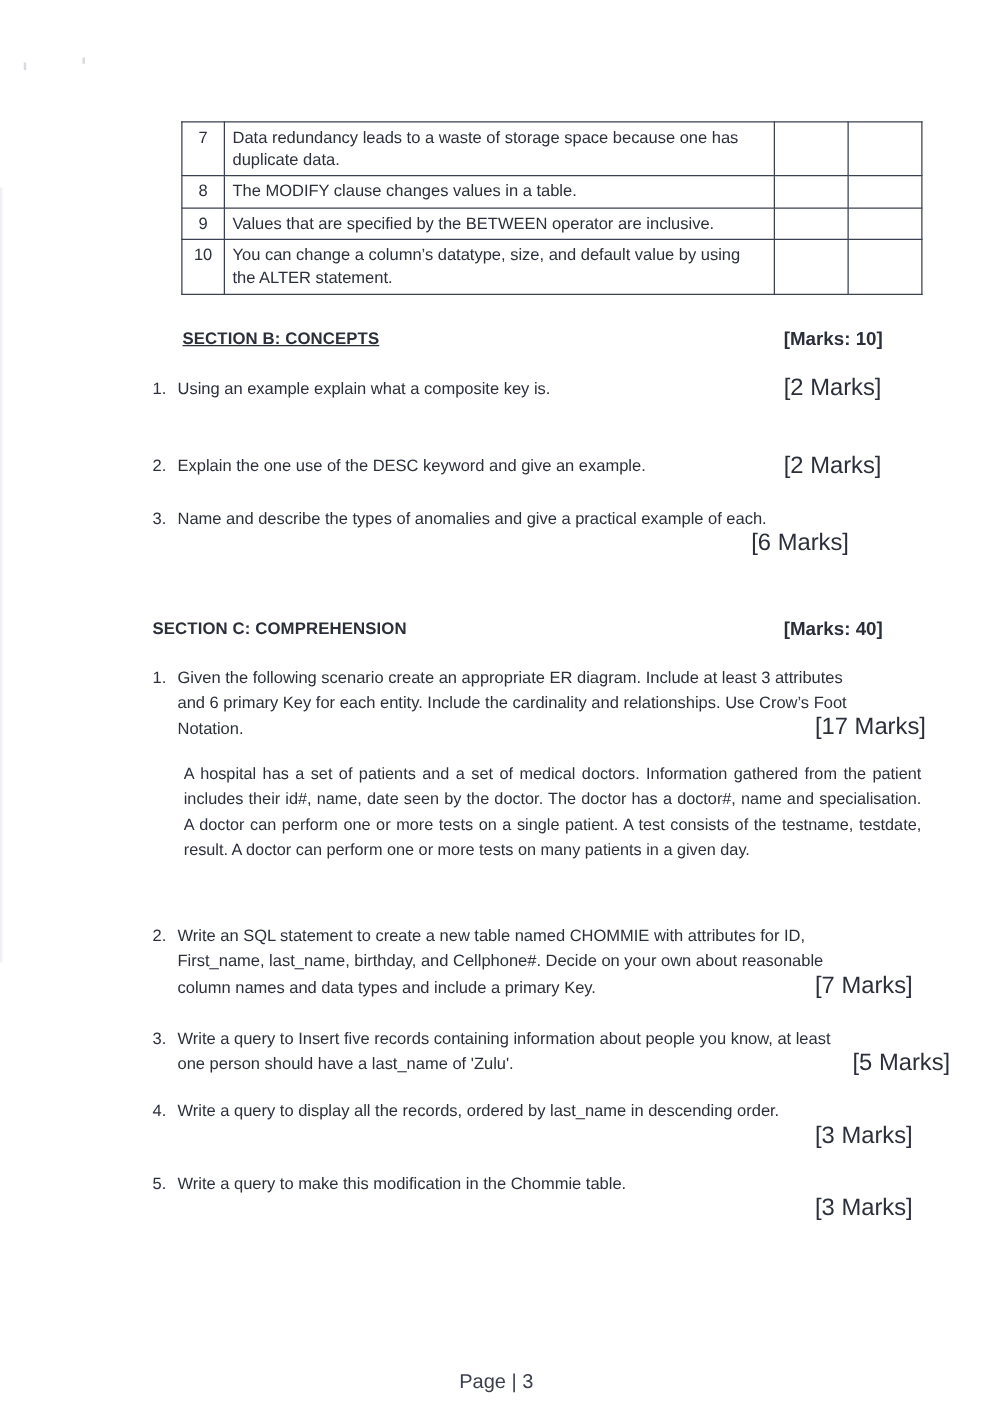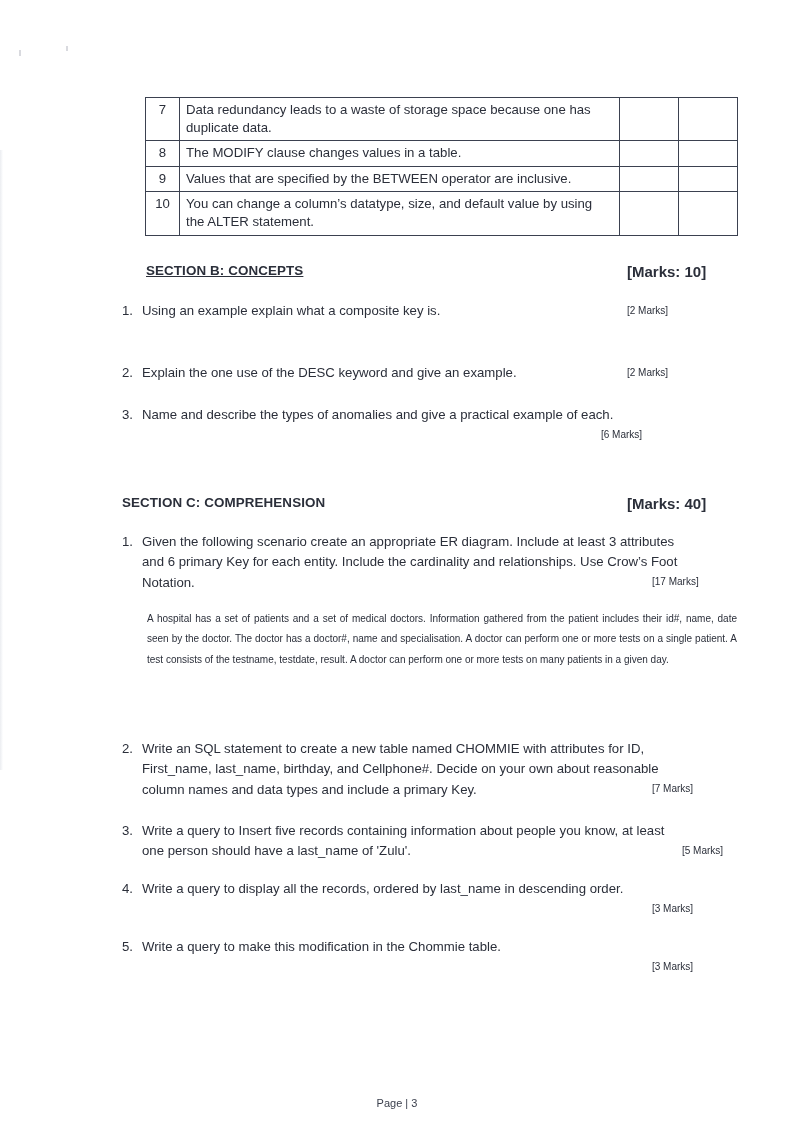--- a/index.html
+++ b/index.html
@@ -102,7 +102,7 @@
 
   .marks-inline {
     position: absolute;
-    font-size: 10px;
+    font-size: 19px;
     line-height: 20.3px;
     white-space: nowrap;
   }

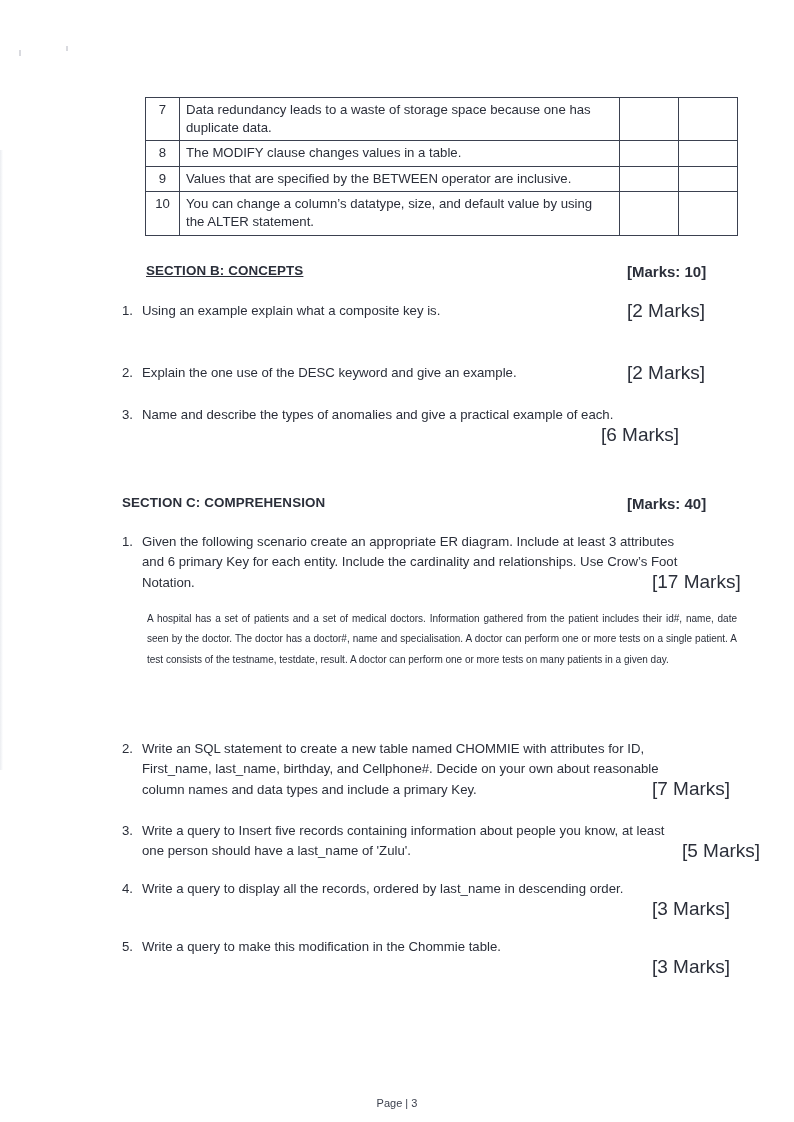--- a/index.html
+++ b/index.html
@@ -109,7 +109,7 @@
 
   .para {
     position: absolute;
-    font-size: 10px;
+    font-size: 13px;
     line-height: 20.3px;
     text-align: justify;
     text-justify: inter-word;

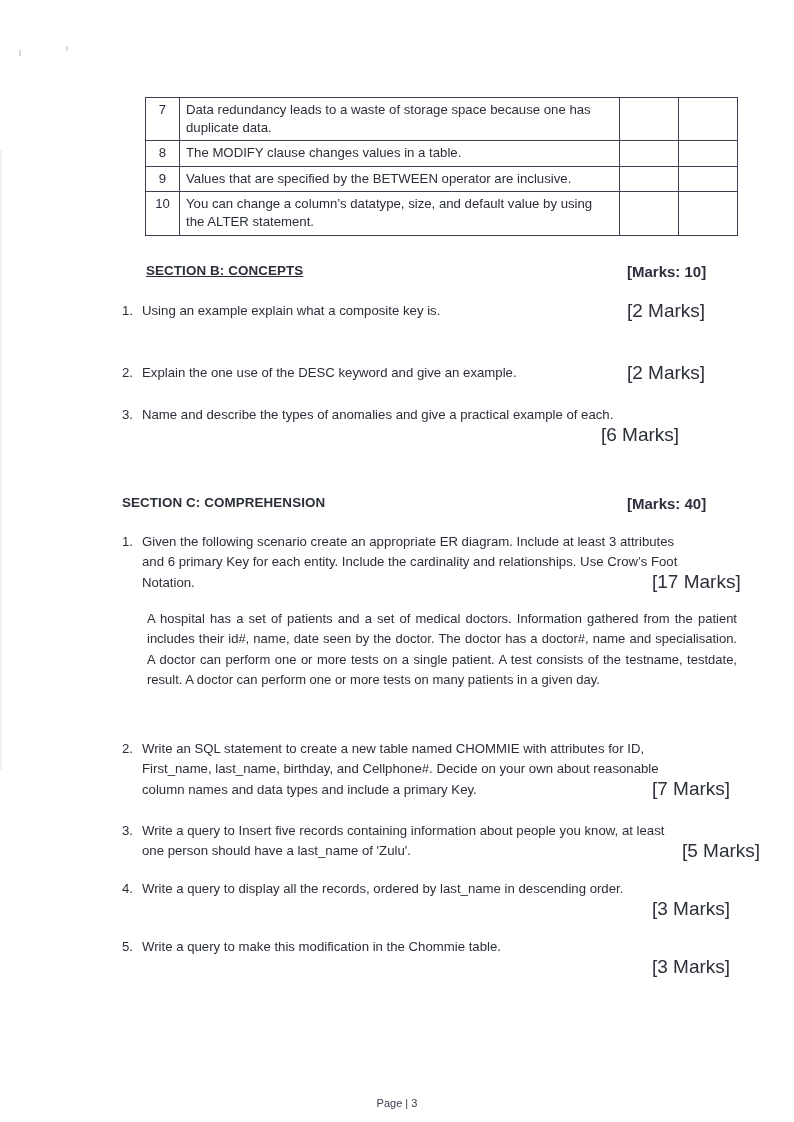--- a/index.html
+++ b/index.html
@@ -122,7 +122,7 @@
     top: 1097px;
     width: 794px;
     text-align: center;
-    font-size: 11px;
+    font-size: 16px;
     color: #3a3f4c;
   }
 </style>

